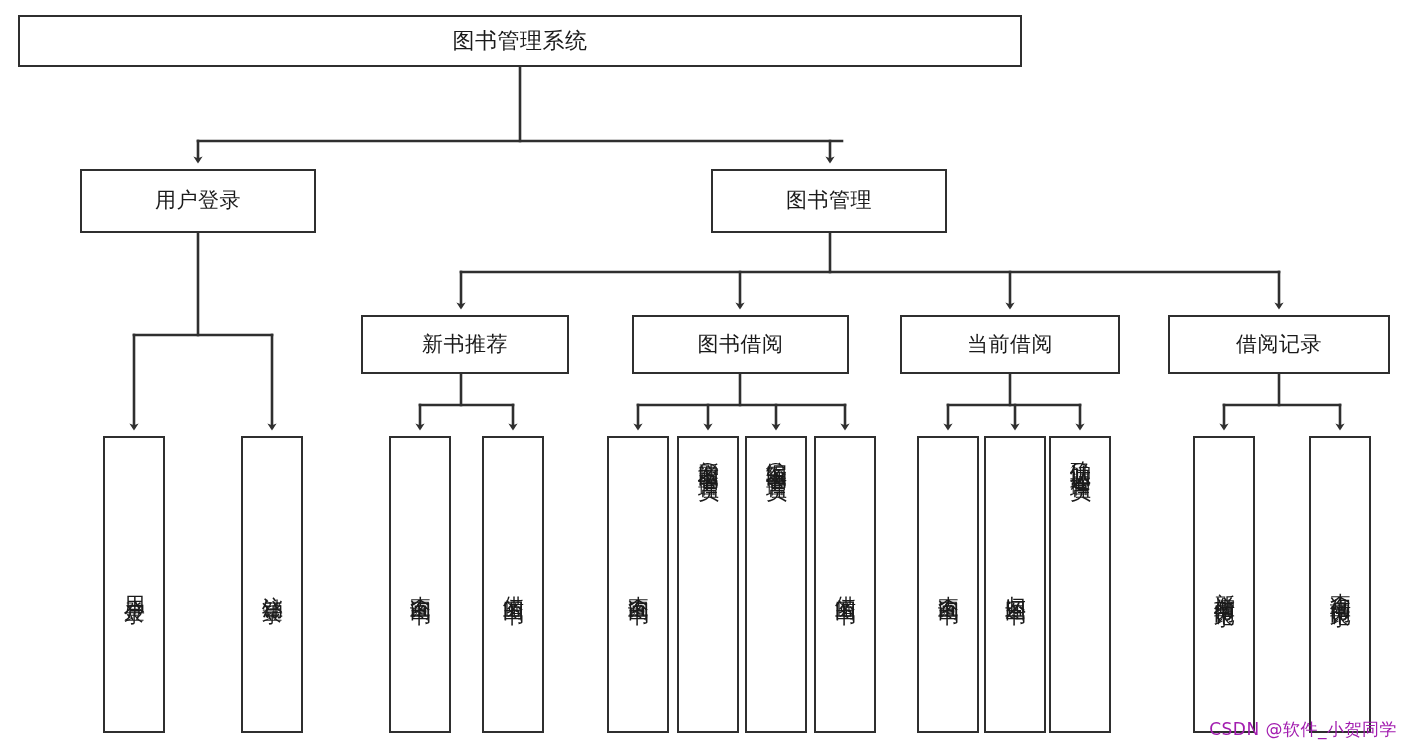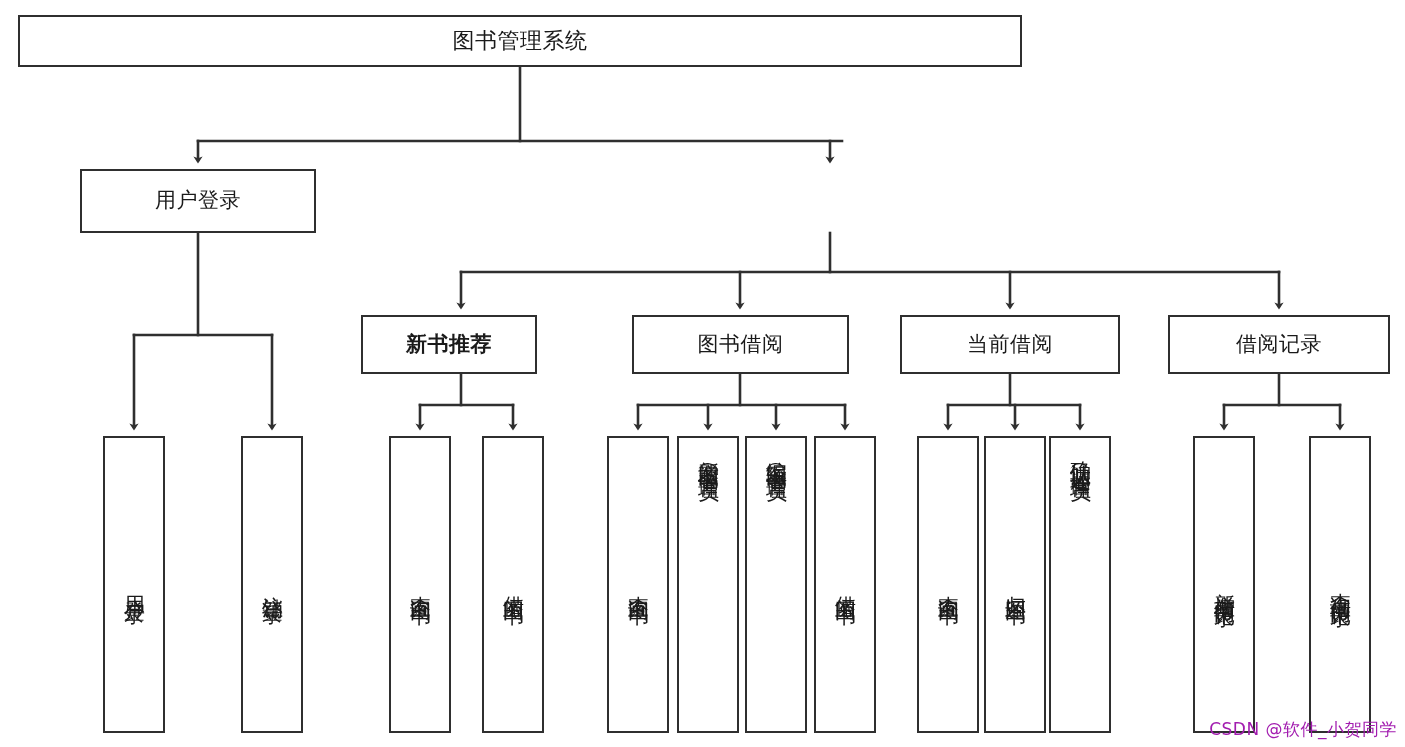--- a/index.html
+++ b/index.html
@@ -141,6 +141,9 @@
   <div class="node horiz" style="left:80px; top:169px; width:236px; height:64px;">
     <span class="node-label">用户登录</span>
   </div>
+  <div class="node horiz" style="left:711px; top:169px; width:236px; height:64px;">
+    <span class="node-label">图书管理</span>
+  </div>
 
   <div class="node horiz" style="left:361px; top:315px; width:176px; height:59px;font-weight:bold;">
     <span class="node-label">新书推荐</span>

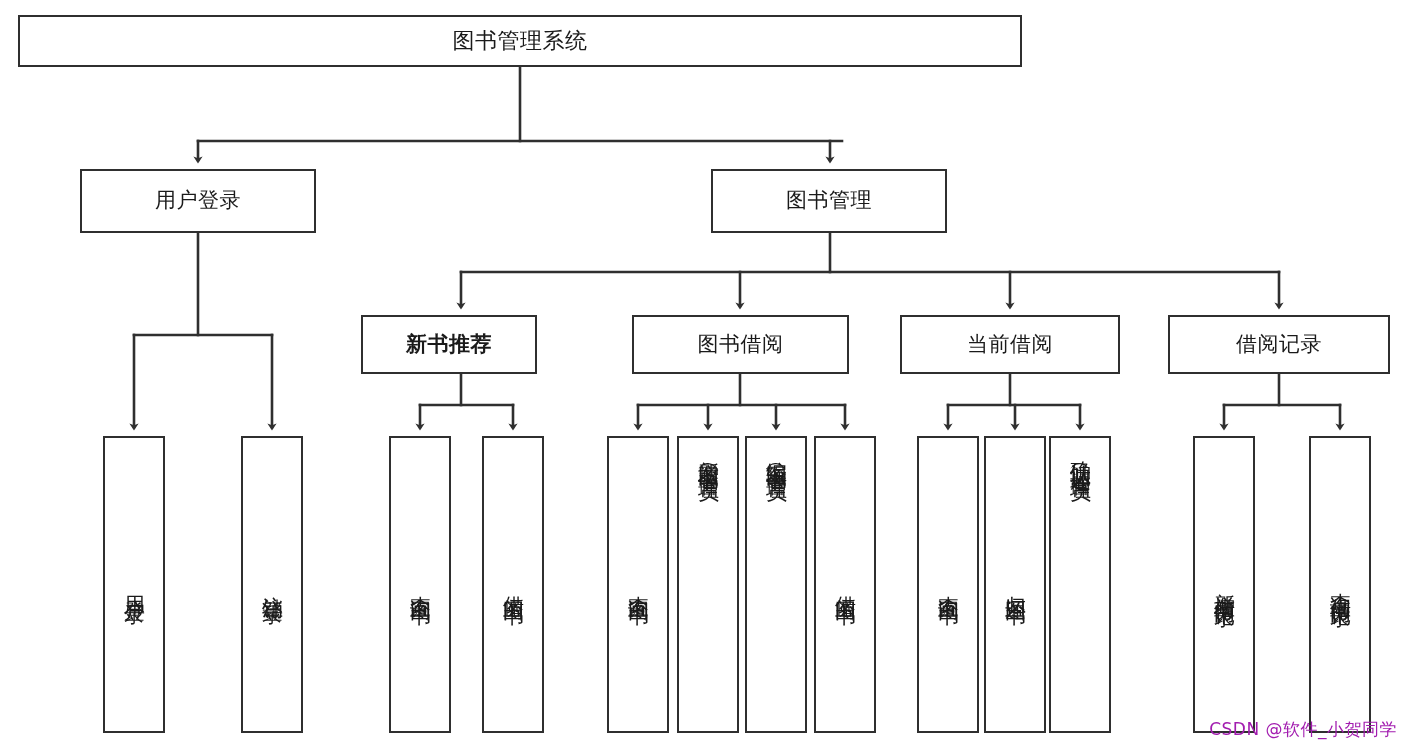--- a/index.html
+++ b/index.html
@@ -145,7 +145,7 @@
     <span class="node-label">图书管理</span>
   </div>
 
-  <div class="node horiz" style="left:361px; top:315px; width:176px; height:59px;font-weight:bold;">
+  <div class="node horiz" style="left:361px; top:315px; width:208px; height:59px;">
     <span class="node-label">新书推荐</span>
   </div>
   <div class="node horiz" style="left:900px; top:315px; width:220px; height:59px;">

